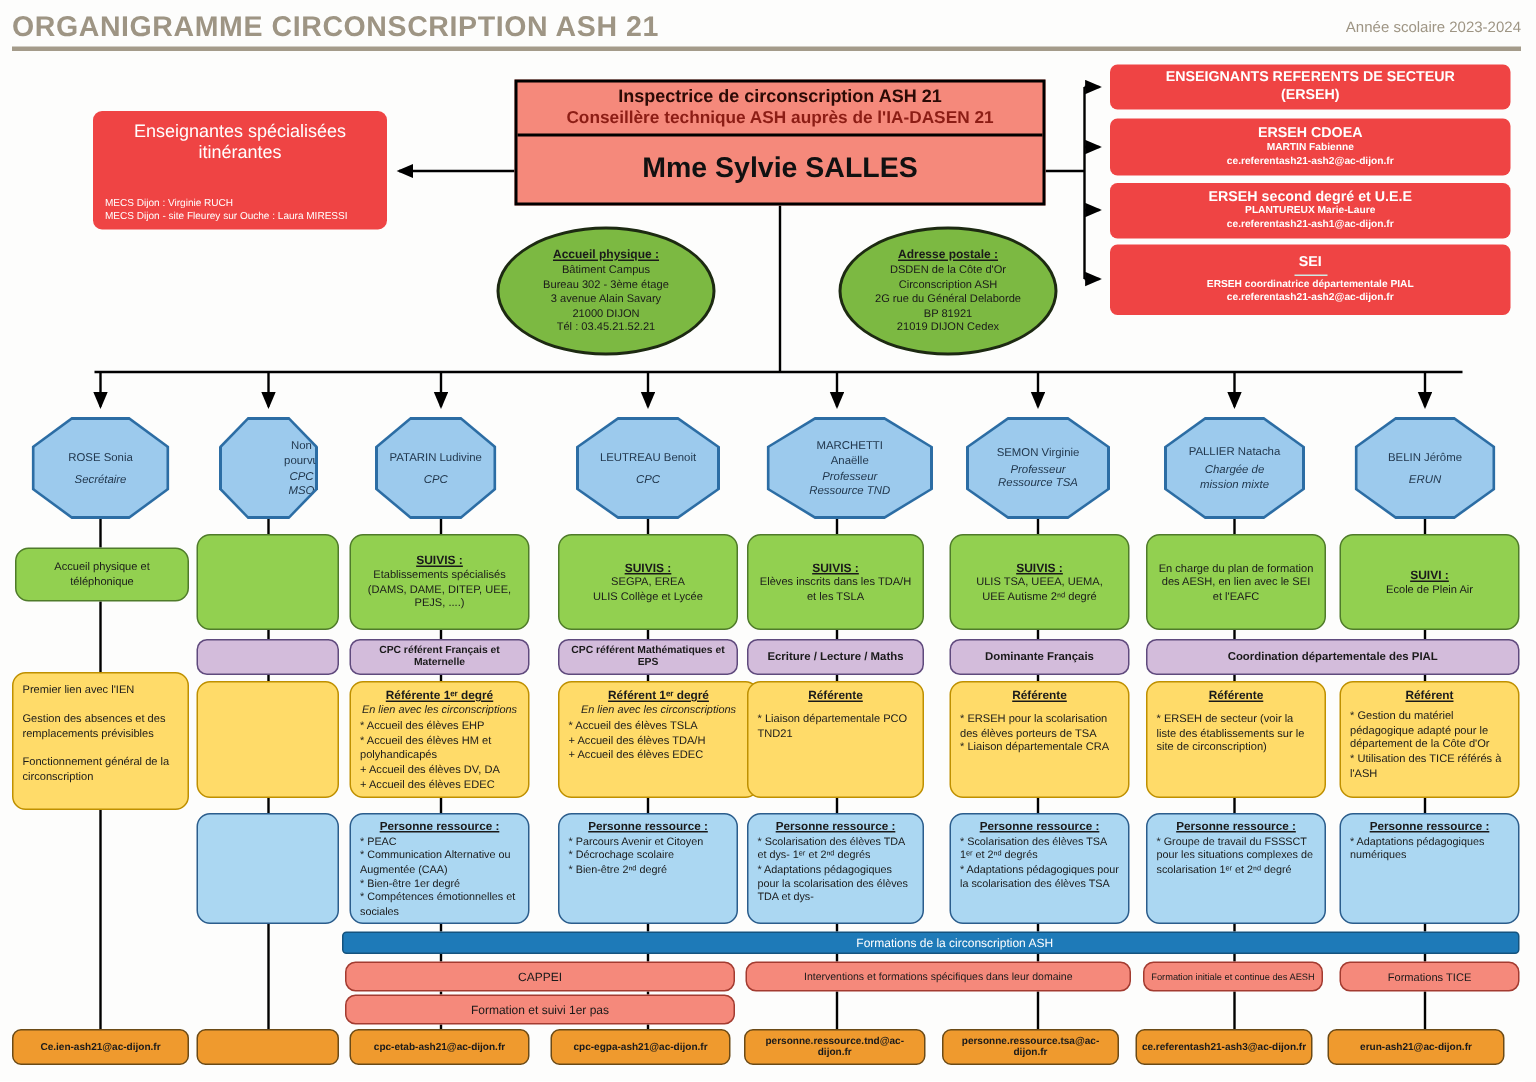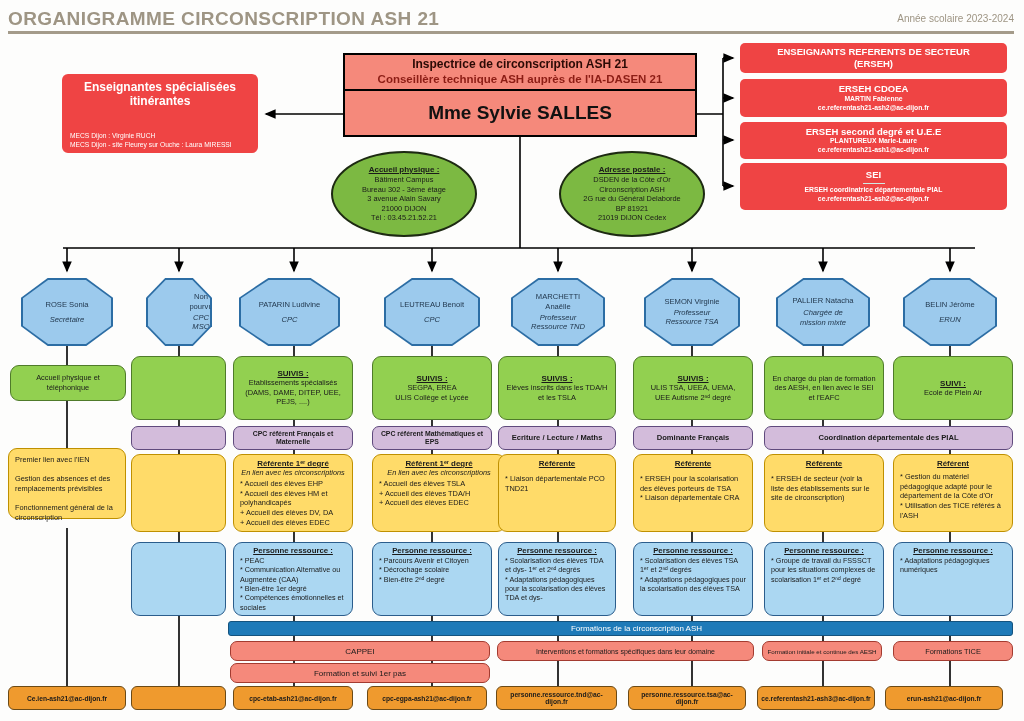--- a/index.html
+++ b/index.html
@@ -16,7 +16,7 @@
 
   .teal{background:#ef4444;color:#fff;border-radius:6px;}
   .itinerant{left:62px;top:74px;width:196px;height:79px;display:flex;flex-direction:column;padding:6px 8px 4px 8px;}
-  .it-title{font-size:12px;font-weight:bold;text-align:center;line-height:1.2;}
+  .it-title{font-size:12px;font-weight:normal;text-align:center;line-height:1.2;}
   .it-lines{margin-top:auto;font-size:6.7px;line-height:1.35;text-align:left;}
 
   .inspector{left:343px;top:53px;width:354px;height:84px;background:#f5897b;border:2px solid #000;}

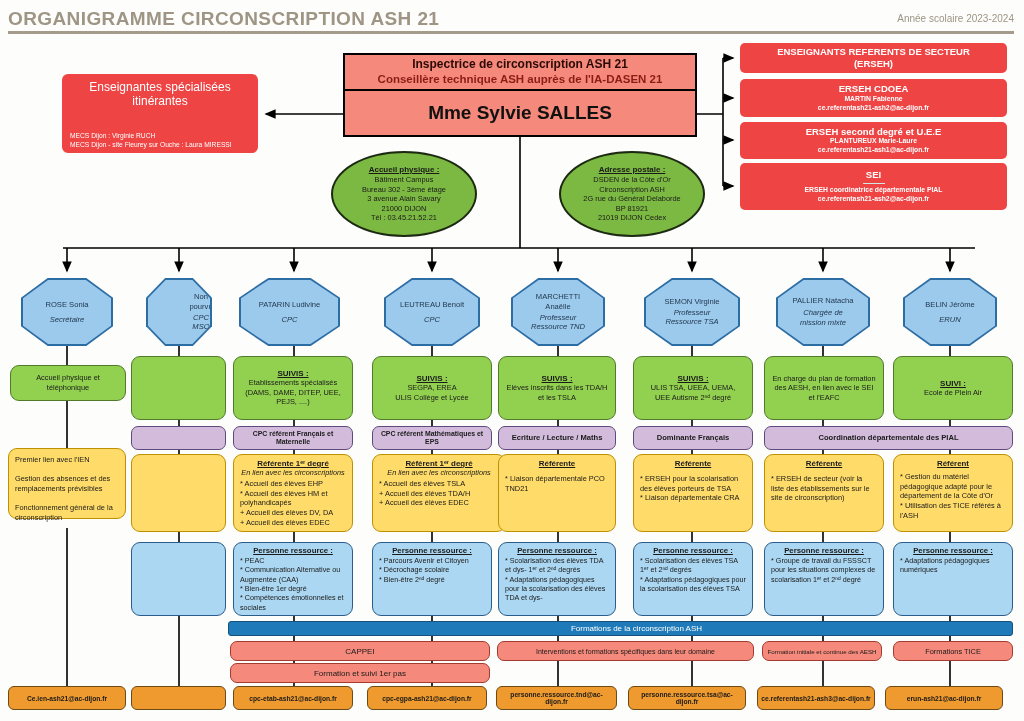--- a/index.html
+++ b/index.html
@@ -184,7 +184,7 @@
         <div class="o-role pre">CPC</div>
       </div>
   </div>
-  <div class="octo" style="left:511px;top:278px;width:94px;height:68px;">
+  <div class="octo" style="left:511px;top:278px;width:111px;height:68px;">
     <div class="octo-in" style="gap:1px;">
         <div class="o-name pre">MARCHETTI
 Anaëlle</div>

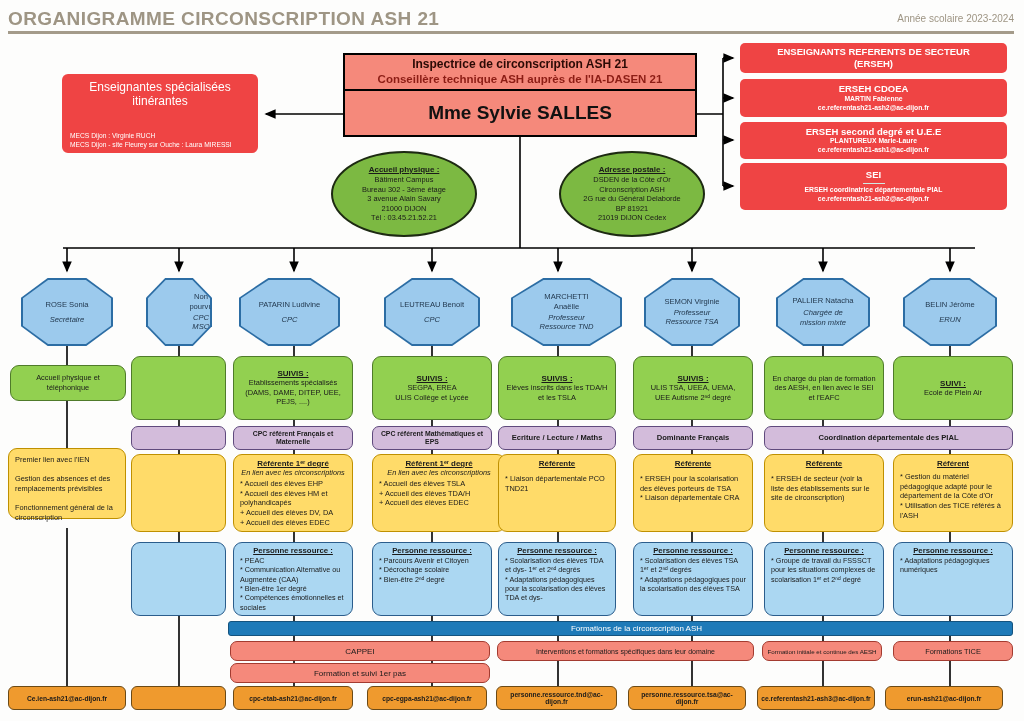--- a/index.html
+++ b/index.html
@@ -172,7 +172,7 @@
         <div class="o-role pre">CPC MSO</div>
       </div>
   </div>
-  <div class="octo" style="left:239px;top:278px;width:101px;height:68px;">
+  <div class="octo" style="left:250px;top:278px;width:81px;height:68px;">
     <div class="octo-in">
         <div class="o-name pre">PATARIN Ludivine</div>
         <div class="o-role pre">CPC</div>

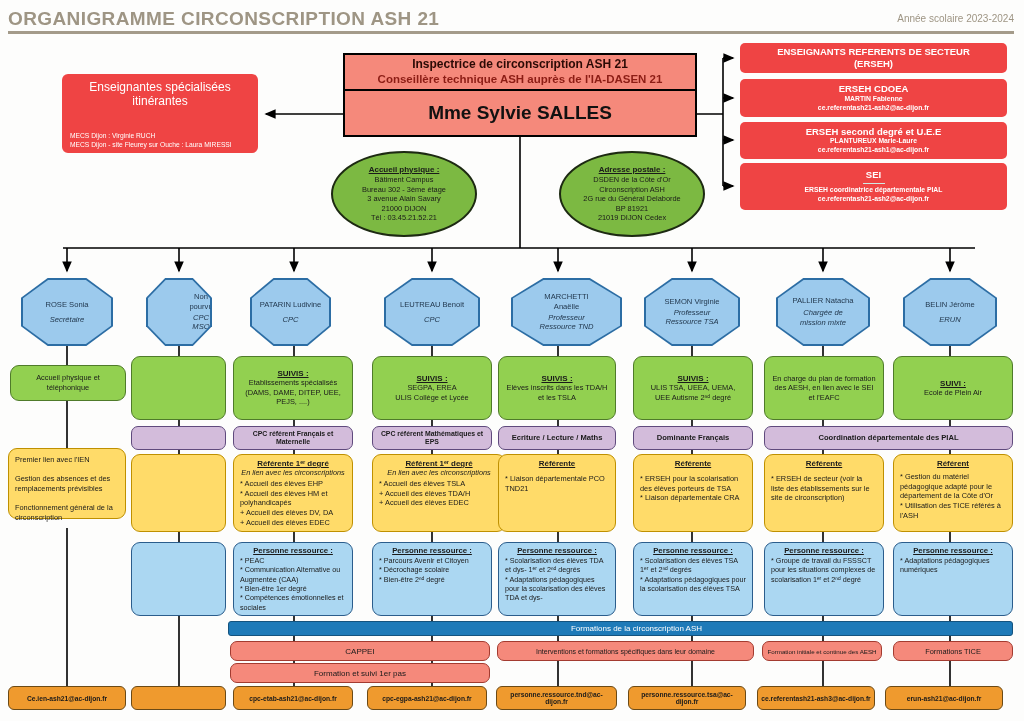--- a/index.html
+++ b/index.html
@@ -263,7 +263,7 @@
       <span class="pre">Coordination départementale des PIAL</span>
     </div>
 
-  <div class="abs ybox" style="left:8px;top:448px;width:118px;height:71px;">
+  <div class="abs ybox" style="left:8px;top:448px;width:118px;height:92px;">
     <div class="y-body pre">Premier lien avec l'IEN
 
 Gestion des absences et des remplacements prévisibles

